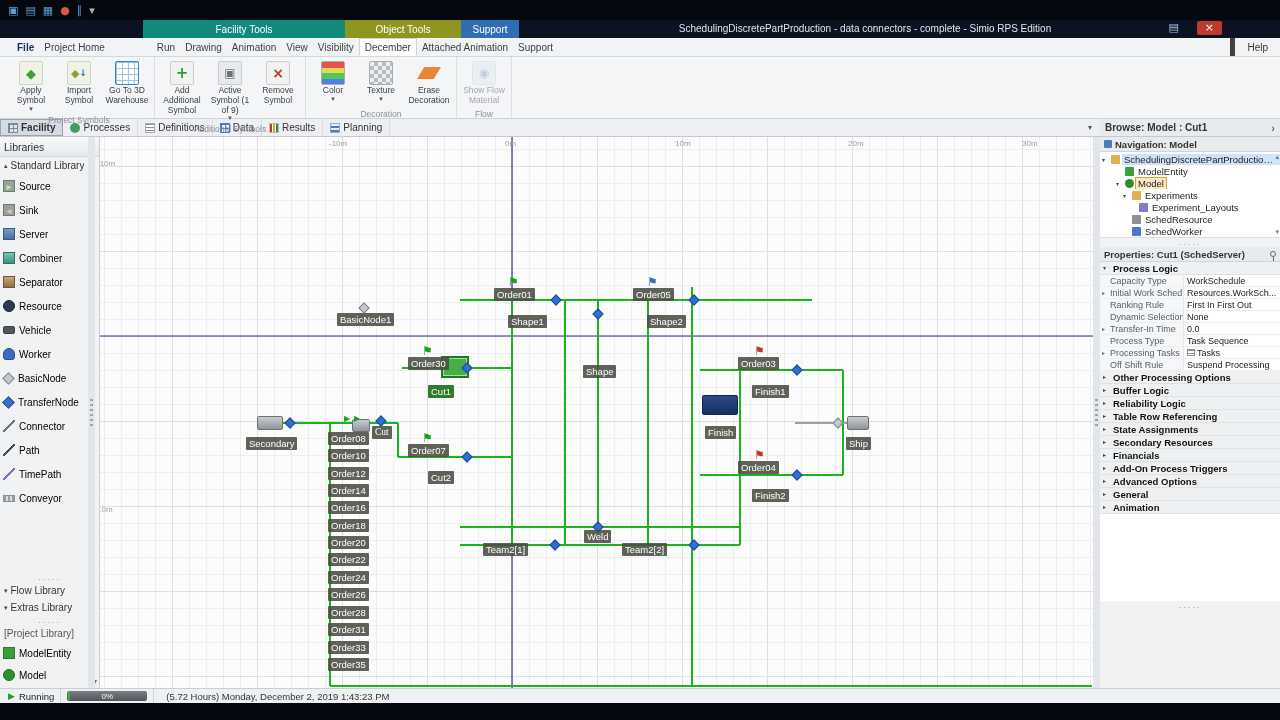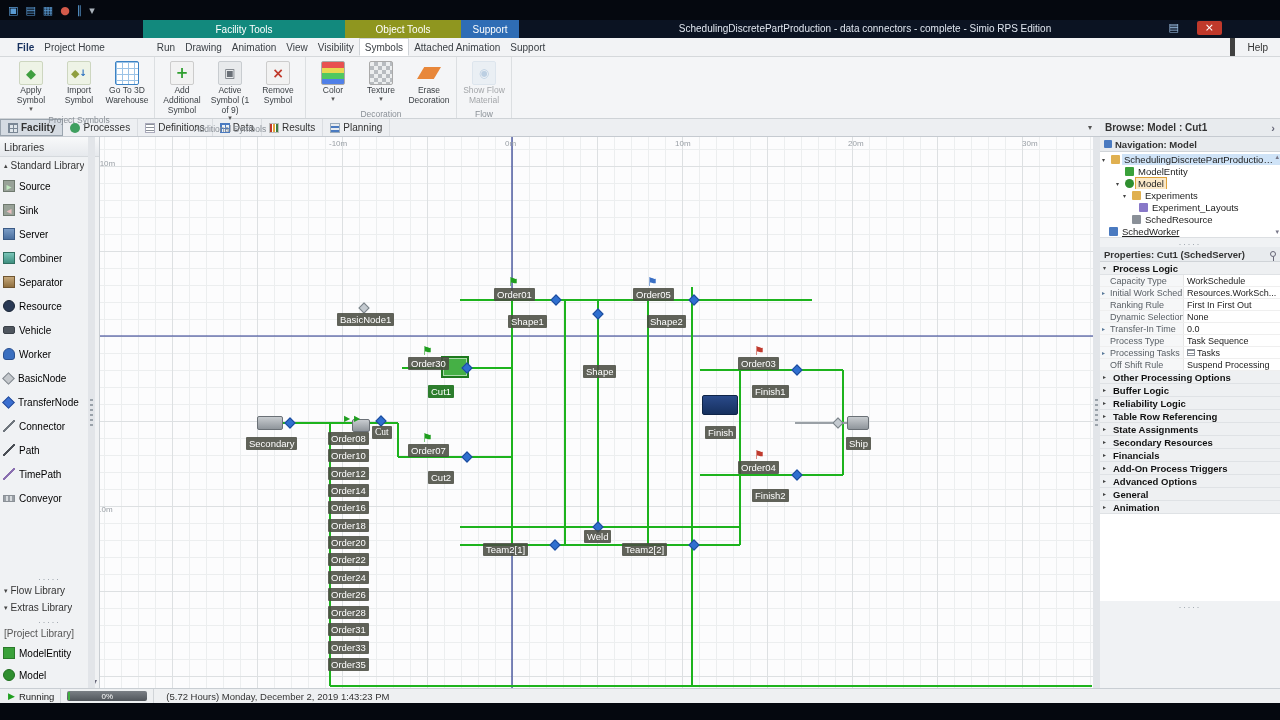--- a/index.html
+++ b/index.html
@@ -190,7 +190,7 @@
       <div class="rtab">Animation</div>
       <div class="rtab">View</div>
       <div class="rtab">Visibility</div>
-      <div class="rtab active">Symbols</div>
+      <div class="rtab active">December</div>
       <div class="rtab">Attached Animation</div>
       <div class="rtab">Support</div>
       <div class="rhelp">Help</div>

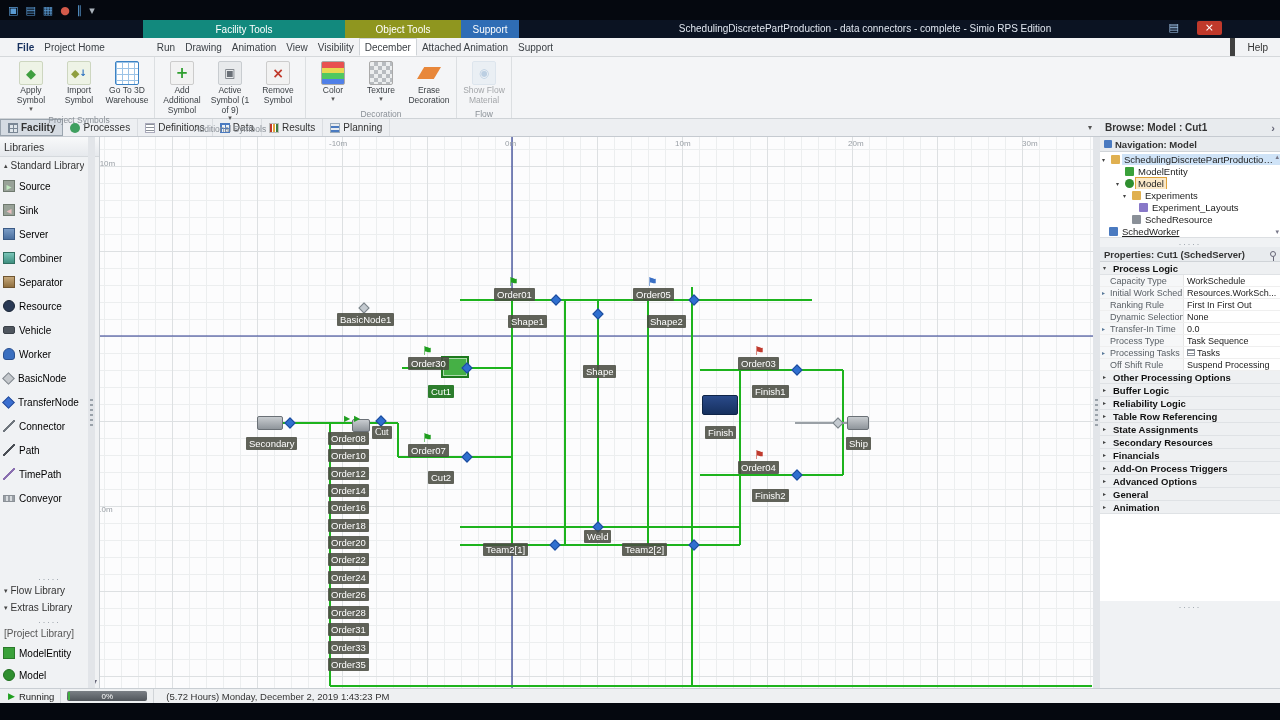--- a/index.html
+++ b/index.html
@@ -530,7 +530,7 @@
           <span class="tree-icon ti-resource"></span>
           <span class="tree-label">SchedResource</span>
         </div>
-        <div class="tree-row" style=" text-decoration: underline;">
+        <div class="tree-row" style="padding-left: 23px;">
           <span class="tree-exp"></span>
           <span class="tree-icon ti-worker"></span>
           <span class="tree-label">SchedWorker</span>

